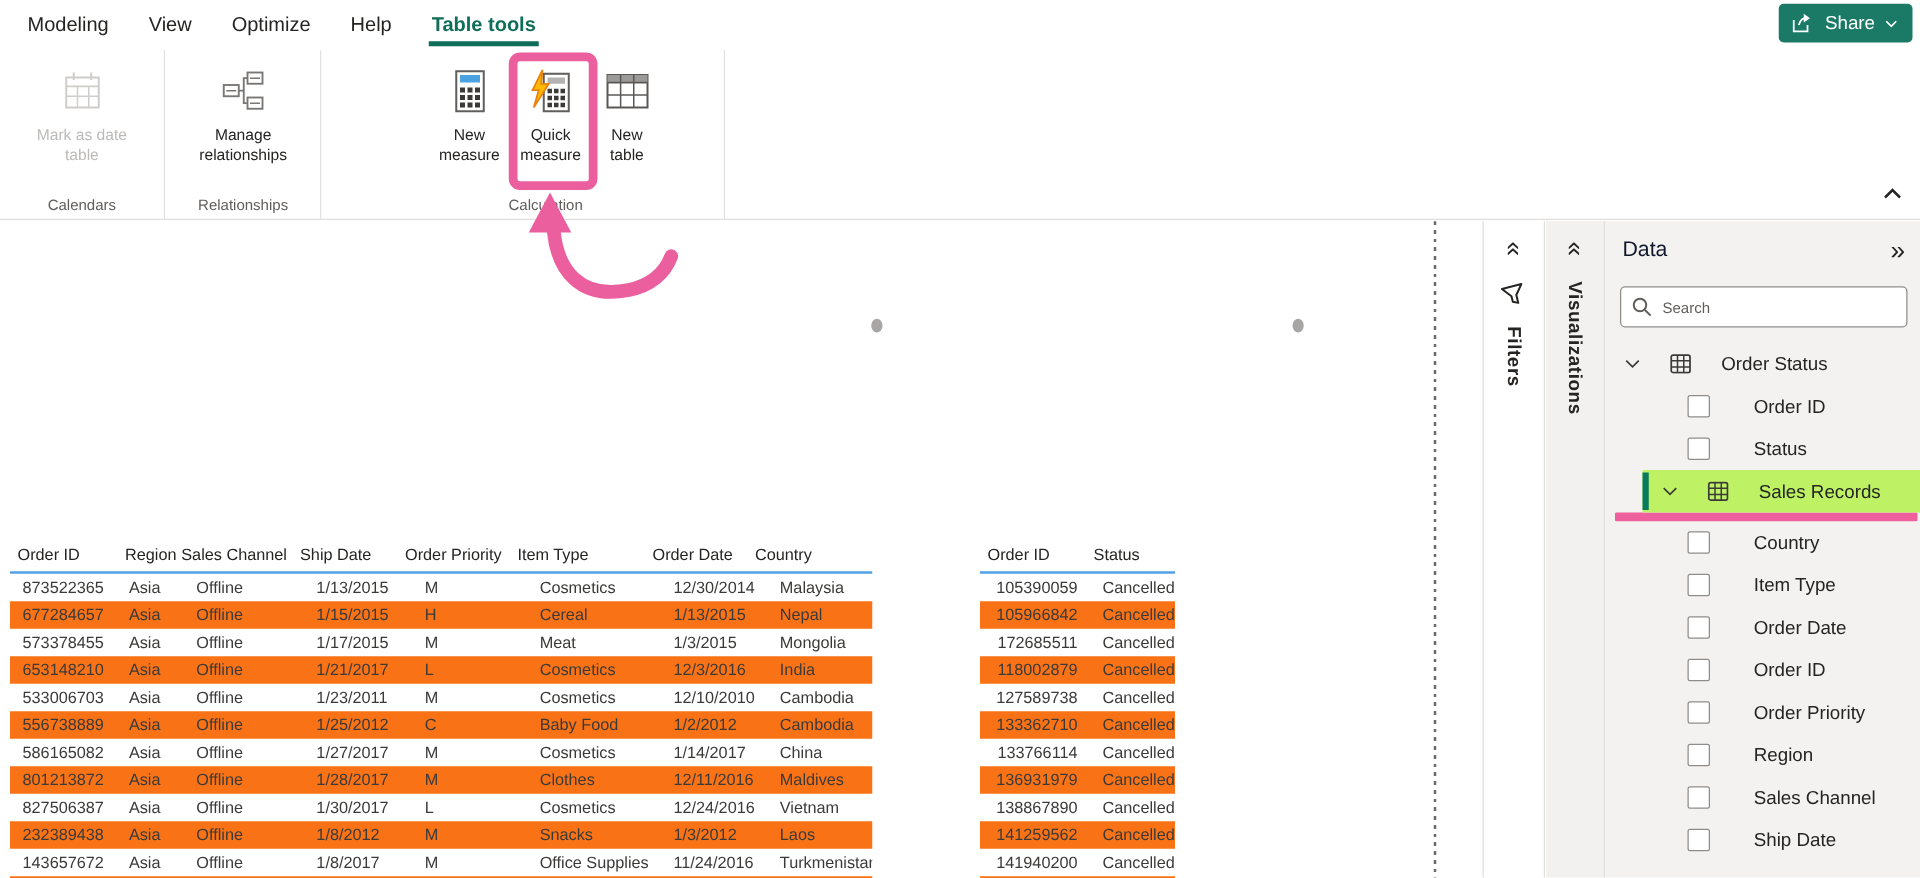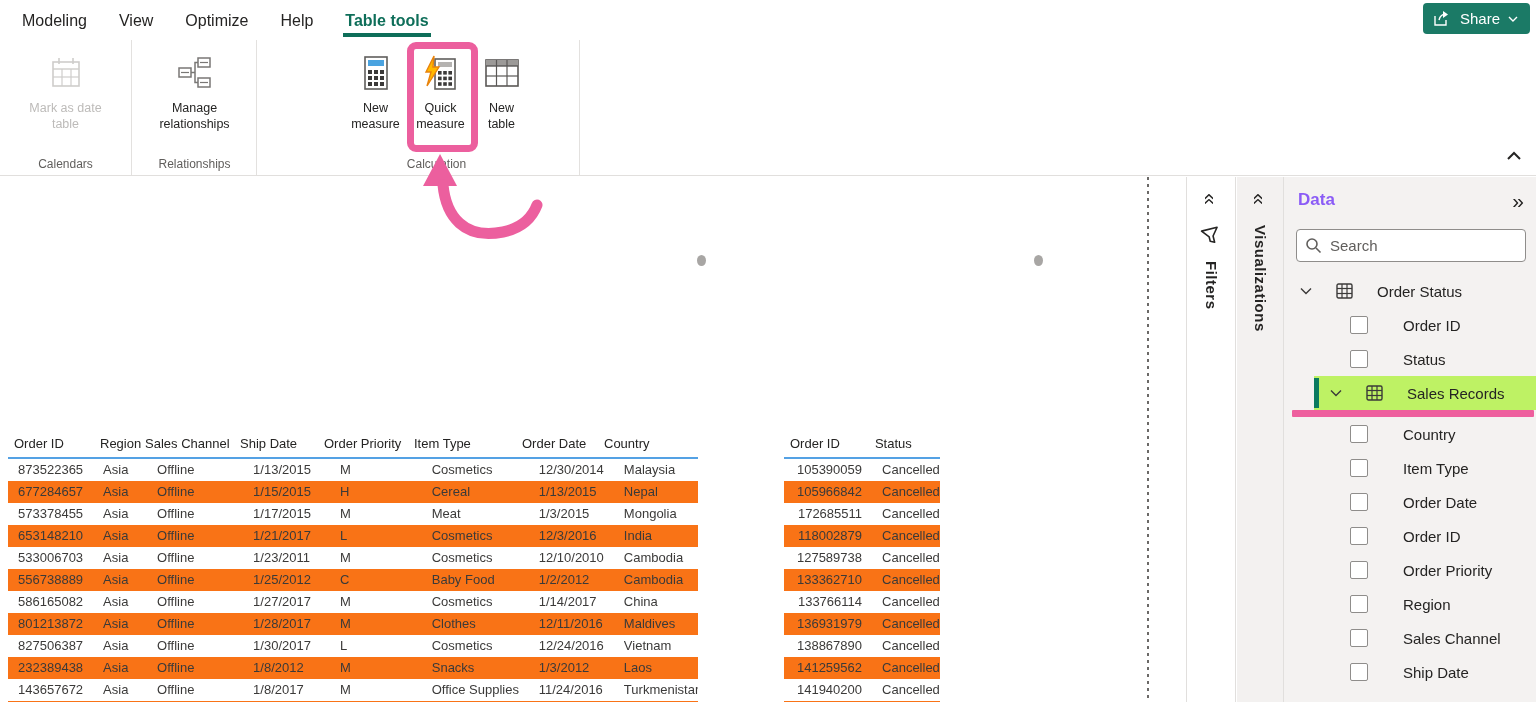--- a/index.html
+++ b/index.html
@@ -70,7 +70,7 @@
   
   .datapane { position:absolute; left:1284px; top:177px; width:252px; height:525px; background:#f4f2f1; }
   .dp-head { position:relative; height:48px; }
-  .dp-title { position:absolute; left:14px; top:13px; font-size:17px; font-weight:700; color:#8b5cf6; }
+  .dp-title { position:absolute; left:14px; top:13px; font-size:17px; font-weight:400; color:#0f172a; }
   .chev2 { position:absolute; right:12px; top:12px; font-size:21px; color:#252423; cursor:pointer; }
   .searchbox { position:relative; margin:4px 10px 0 12px; height:33px; background:#fff;
     border:1px solid #8f8d8b; border-radius:4px; display:flex; align-items:center; padding:0 8px; }

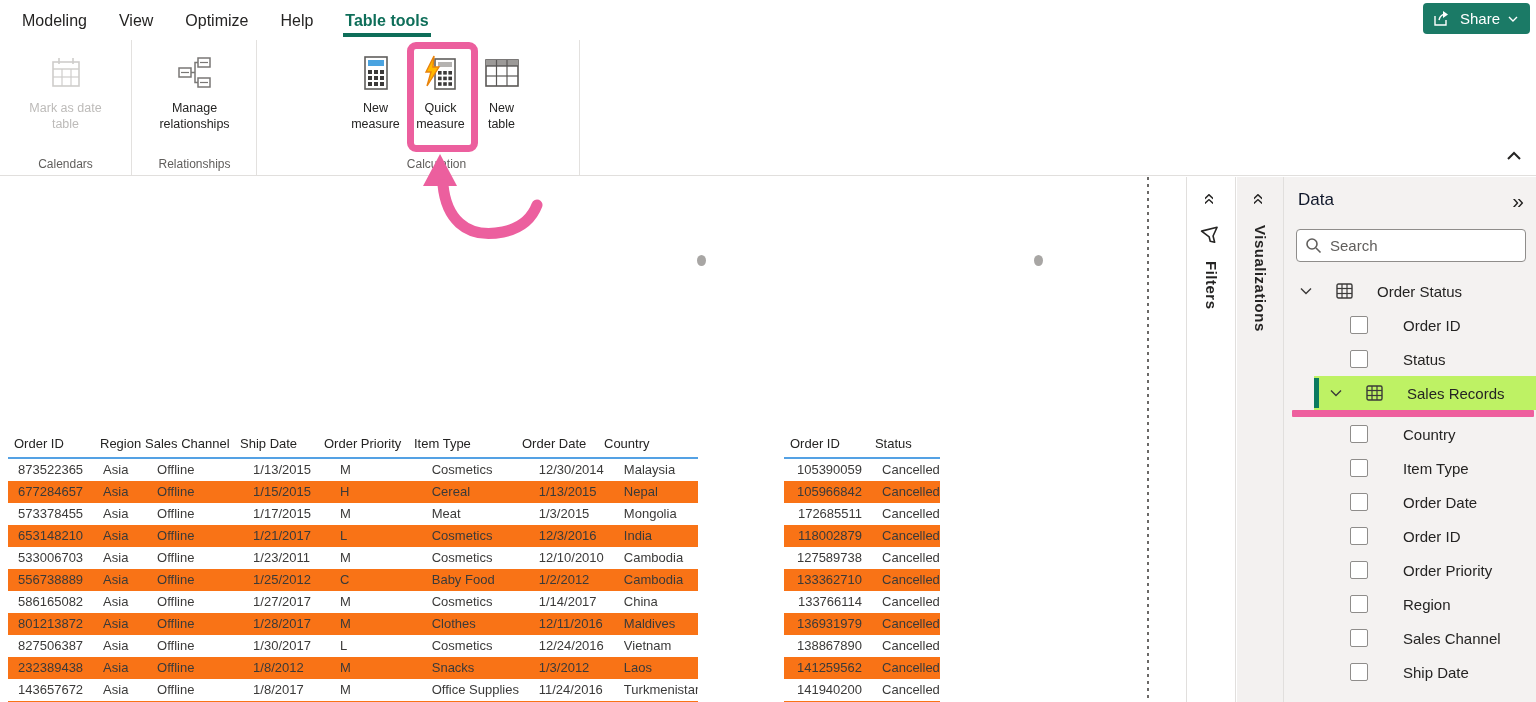--- a/index.html
+++ b/index.html
@@ -75,7 +75,7 @@
   .searchbox { position:relative; margin:4px 10px 0 12px; height:33px; background:#fff;
     border:1px solid #8f8d8b; border-radius:4px; display:flex; align-items:center; padding:0 8px; }
   .searchbox svg { flex:0 0 auto; }
-  .searchbox input { border:none; outline:none; background:transparent; font-size:15px;
+  .searchbox input { border:none; outline:none; background:transparent; font-size:12px;
     margin-left:8px; width:180px; font-family:"Liberation Sans",sans-serif; color:#252423; }
   .searchbox input::placeholder { color:#605e5c; opacity:1; }
   .fieldtree { margin-top:12px; }

